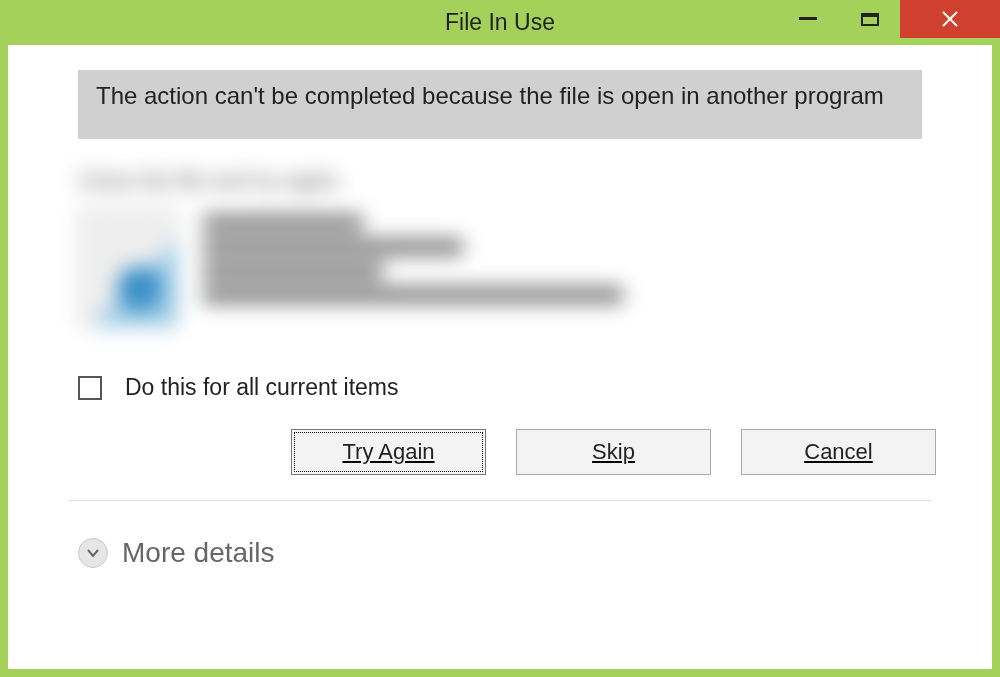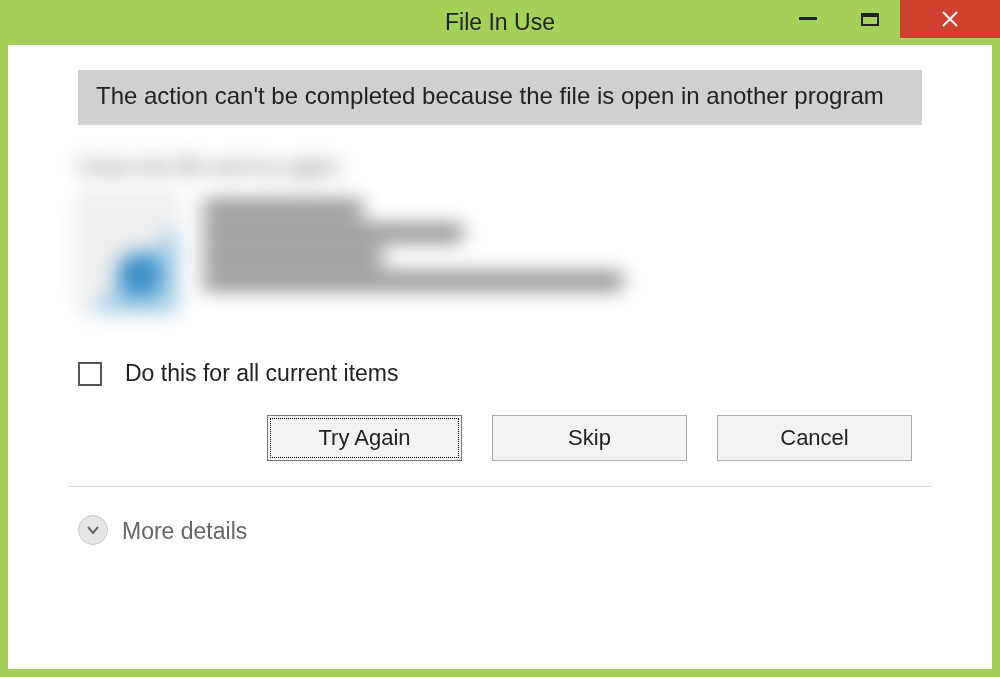--- a/index.html
+++ b/index.html
@@ -81,7 +81,7 @@
   }
   .message-banner {
     background: #d0d0d0;
-    padding: 10px 18px 14px 18px;
+    padding: 10px 18px 28px 18px;
     font-size: 24px;
     color: #222;
     margin: 0 30px 25px 30px;

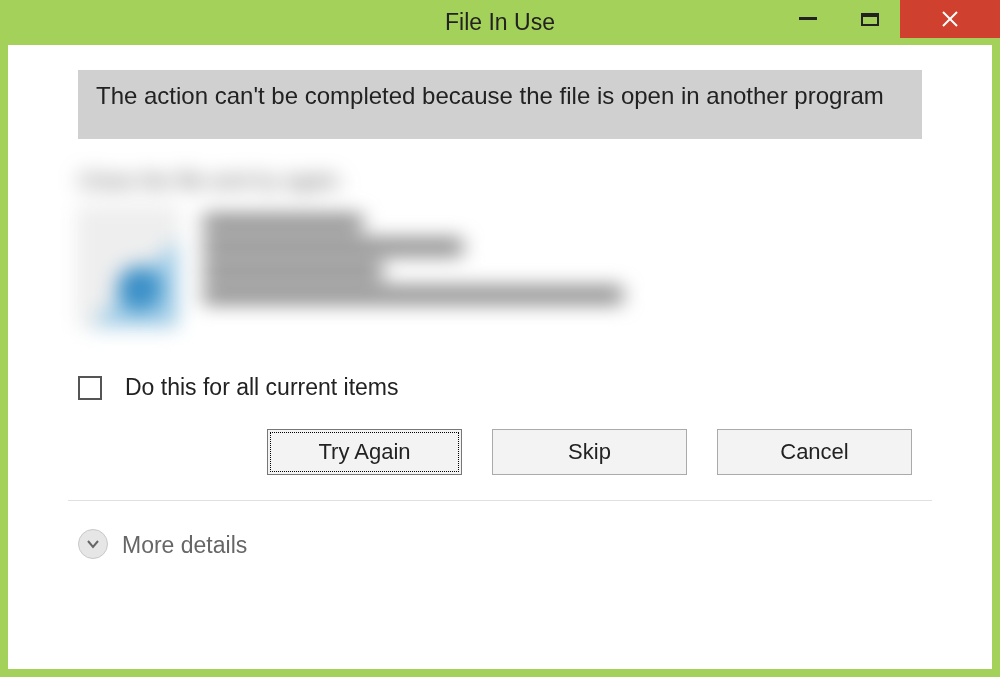--- a/index.html
+++ b/index.html
@@ -156,7 +156,8 @@
     display: flex;
     justify-content: flex-end;
     gap: 30px;
-    margin: 0 40px 25px 30px;
+    margin: 0 16px 25px 30px;
+    text-decoration: underline;
   }
   .dlg-btn {
     width: 195px;

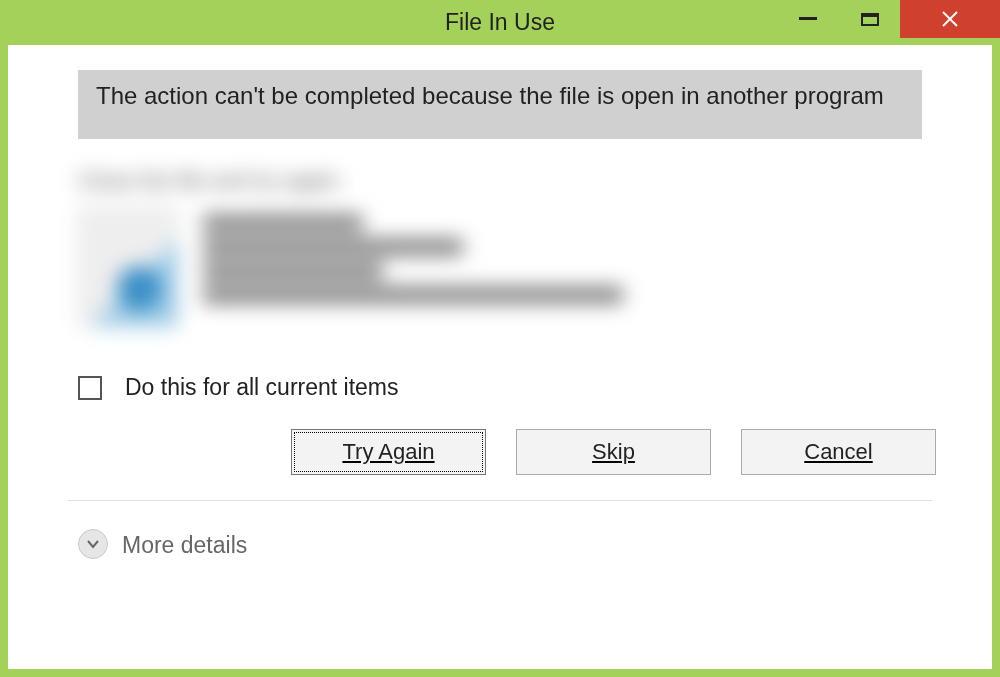--- a/index.html
+++ b/index.html
@@ -185,11 +185,11 @@
 
   .more-details-row {
     display: flex;
-    align-items: flex-end;
+    align-items: center;
     gap: 14px;
-    margin: 8px 30px 10px 30px;
+    margin: 16px 30px 10px 30px;
     color: #666;
-    font-size: 23px;
+    font-size: 28px;
   }
   .expand-icon {
     width: 30px;

